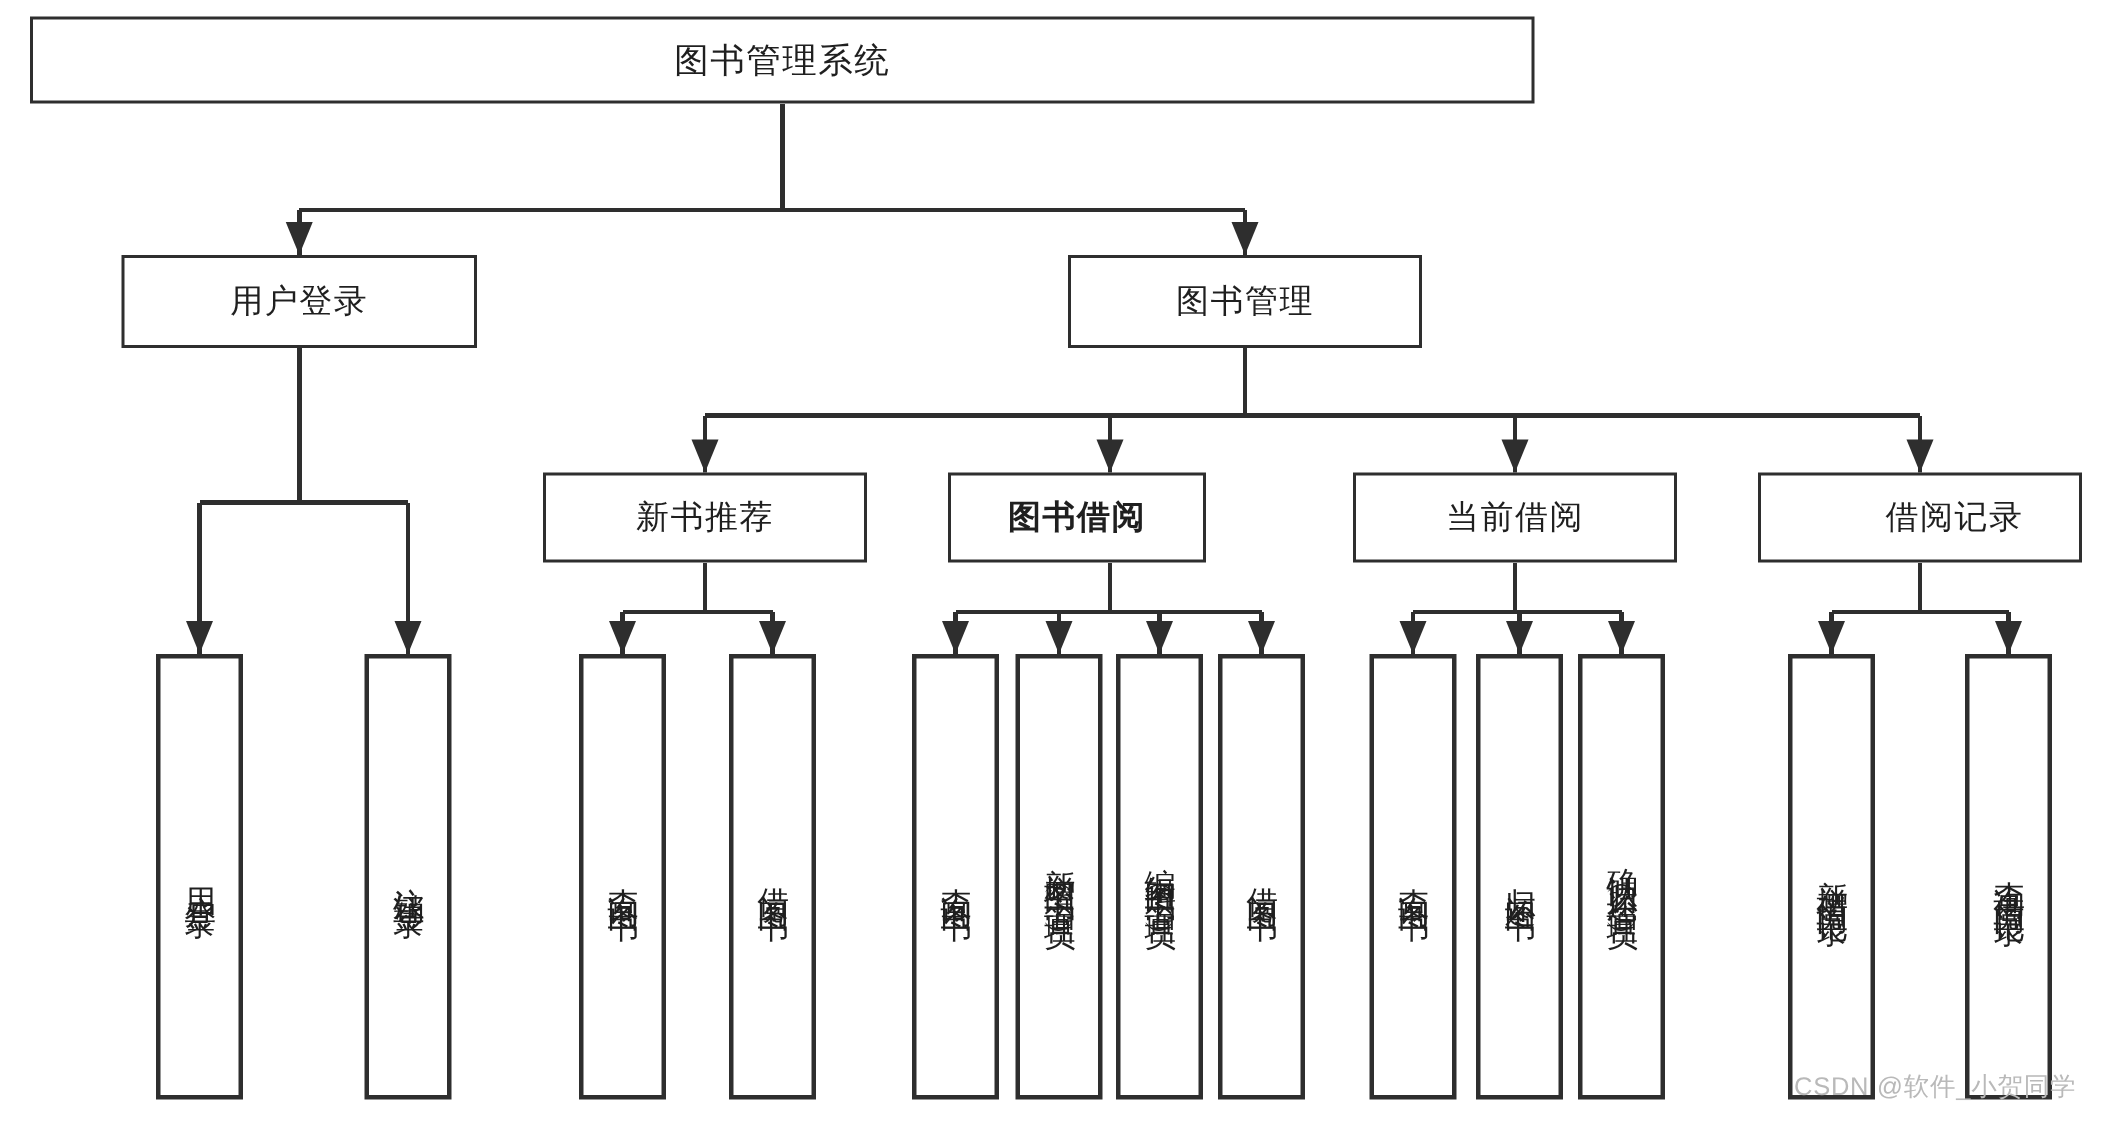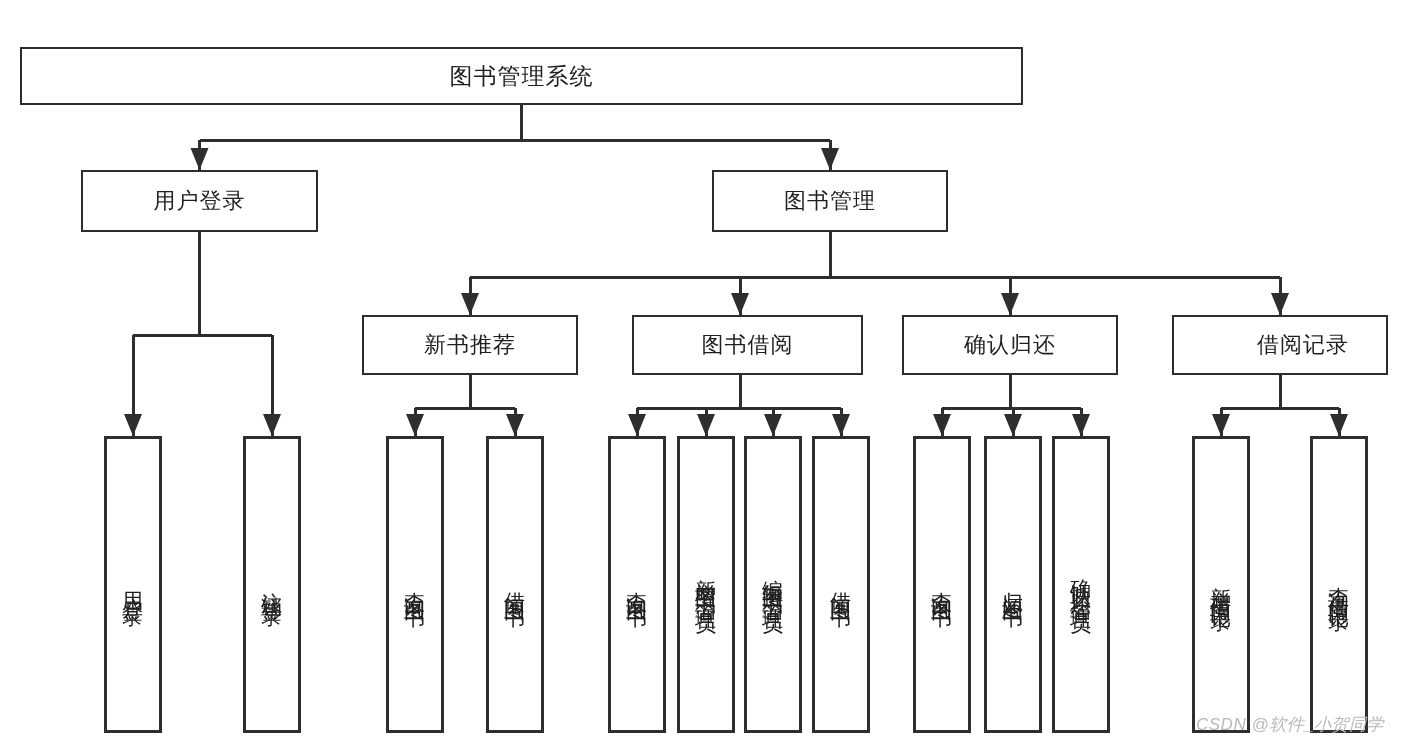--- a/index.html
+++ b/index.html
@@ -104,7 +104,7 @@
       <path d="M1330,414 L1348,414 L1339,436 Z" fill="#2e2e2e"></path>
     </svg>
   <div id="nodes">
-      <div class="node root" style="left: 20px; top: 11px; width: 1003px; height: 58px; margin-top: 36px;">
+      <div class="node root" style="left: 20px; top: 11px; width: 1003px; height: 58px;">
         <span class="label">图书管理系统</span>
       </div>
       <div class="node branch" style="left: 81px; top: 170px; width: 237px; height: 62px;">

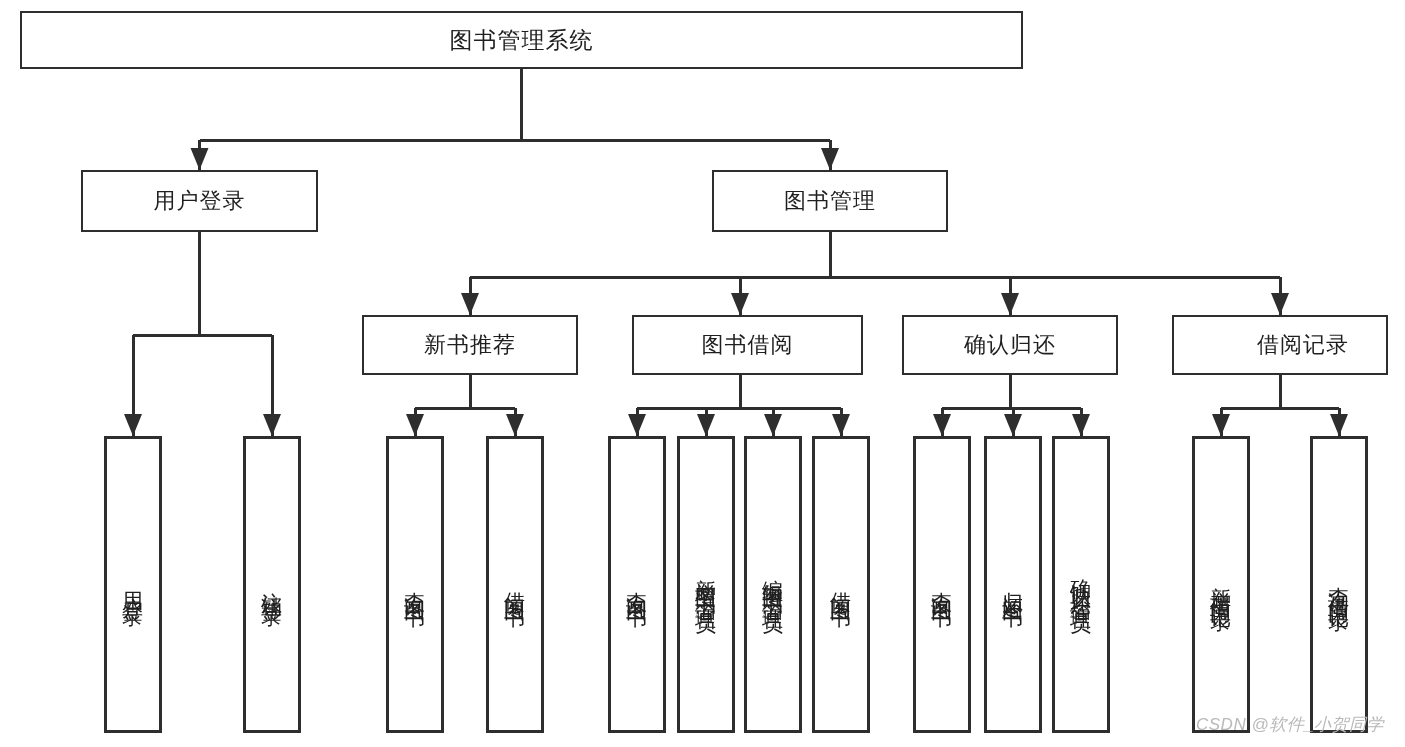--- a/index.html
+++ b/index.html
@@ -116,7 +116,7 @@
       <div class="node branch" style="left: 362px; top: 315px; width: 216px; height: 60px; text-align: center;">
         <span class="label">新书推荐</span>
       </div>
-      <div class="node branch" style="left: 632px; top: 315px; width: 231px; height: 60px;">
+      <div class="node branch" style="left: 632px; top: 315px; width: 172px; height: 60px; font-weight: bold;">
         <span class="label">图书借阅</span>
       </div>
       <div class="node branch" style="left: 902px; top: 315px; width: 216px; height: 60px;">

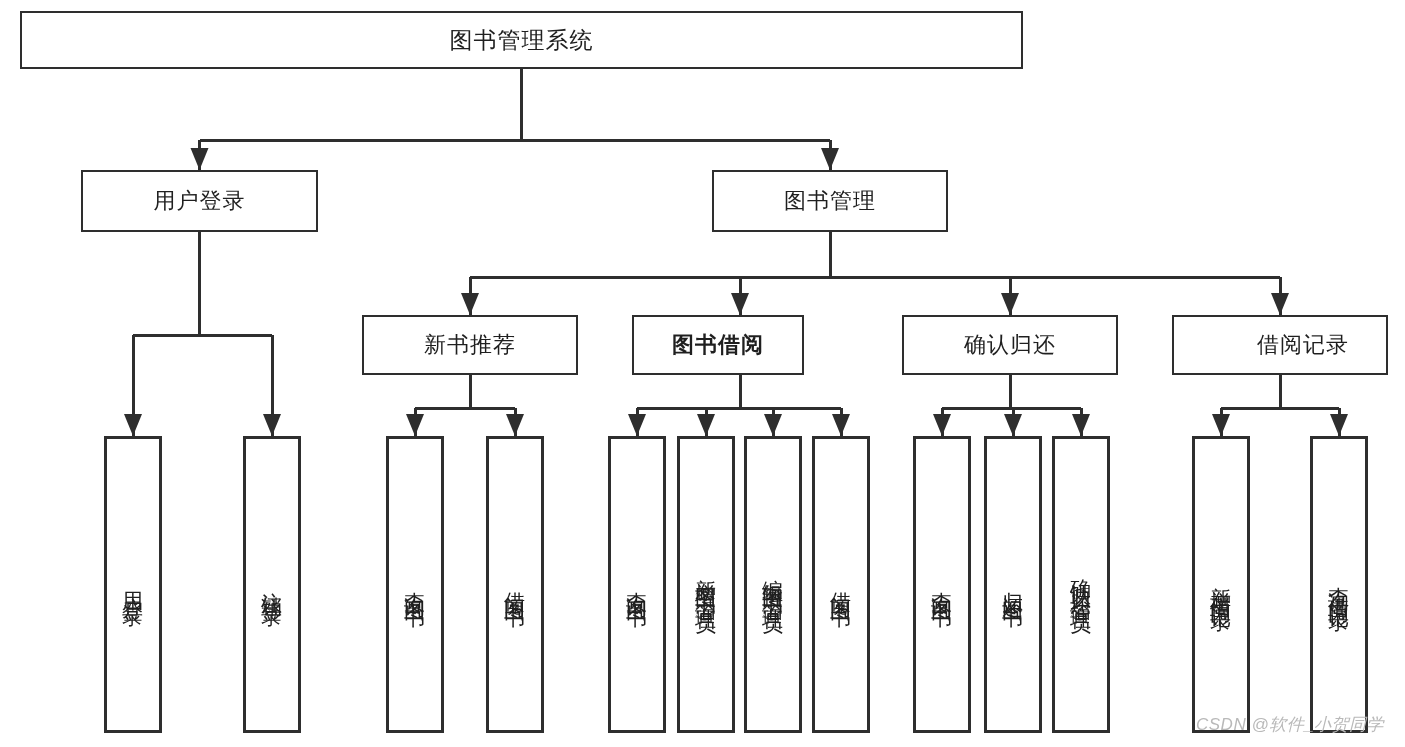--- a/index.html
+++ b/index.html
@@ -120,7 +120,7 @@
         <span class="label">图书借阅</span>
       </div>
       <div class="node branch" style="left: 902px; top: 315px; width: 216px; height: 60px;">
-        <span class="label">确认归还</span>
+        <span class="label">当前借阅</span>
       </div>
       <div class="node branch" style="left: 1172px; top: 315px; width: 216px; height: 60px; padding-left: 46px;">
         <span class="label">借阅记录</span>

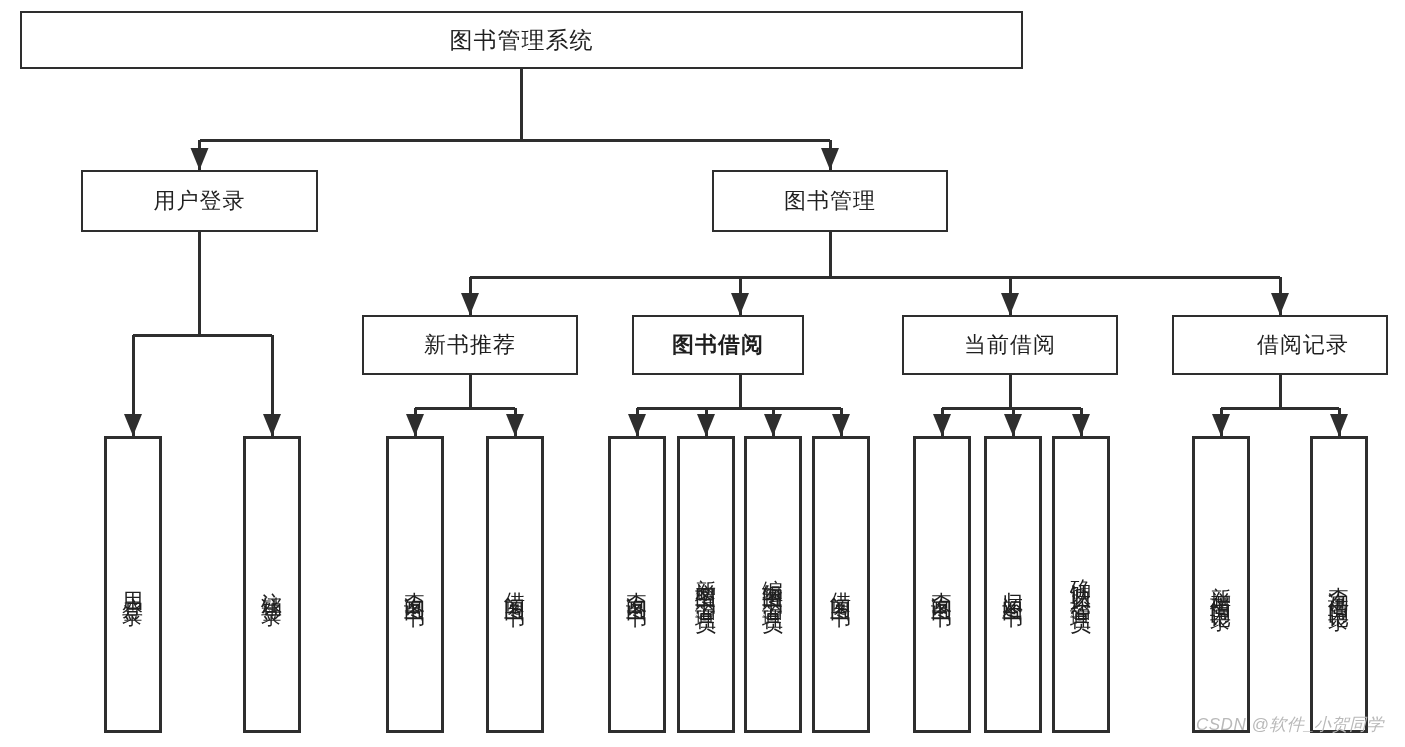--- a/index.html
+++ b/index.html
@@ -42,7 +42,6 @@
     letter-spacing:0.5px;
     white-space:nowrap;
     pointer-events:none;
-    font-style:italic;
   }
 </style>
 </head>

